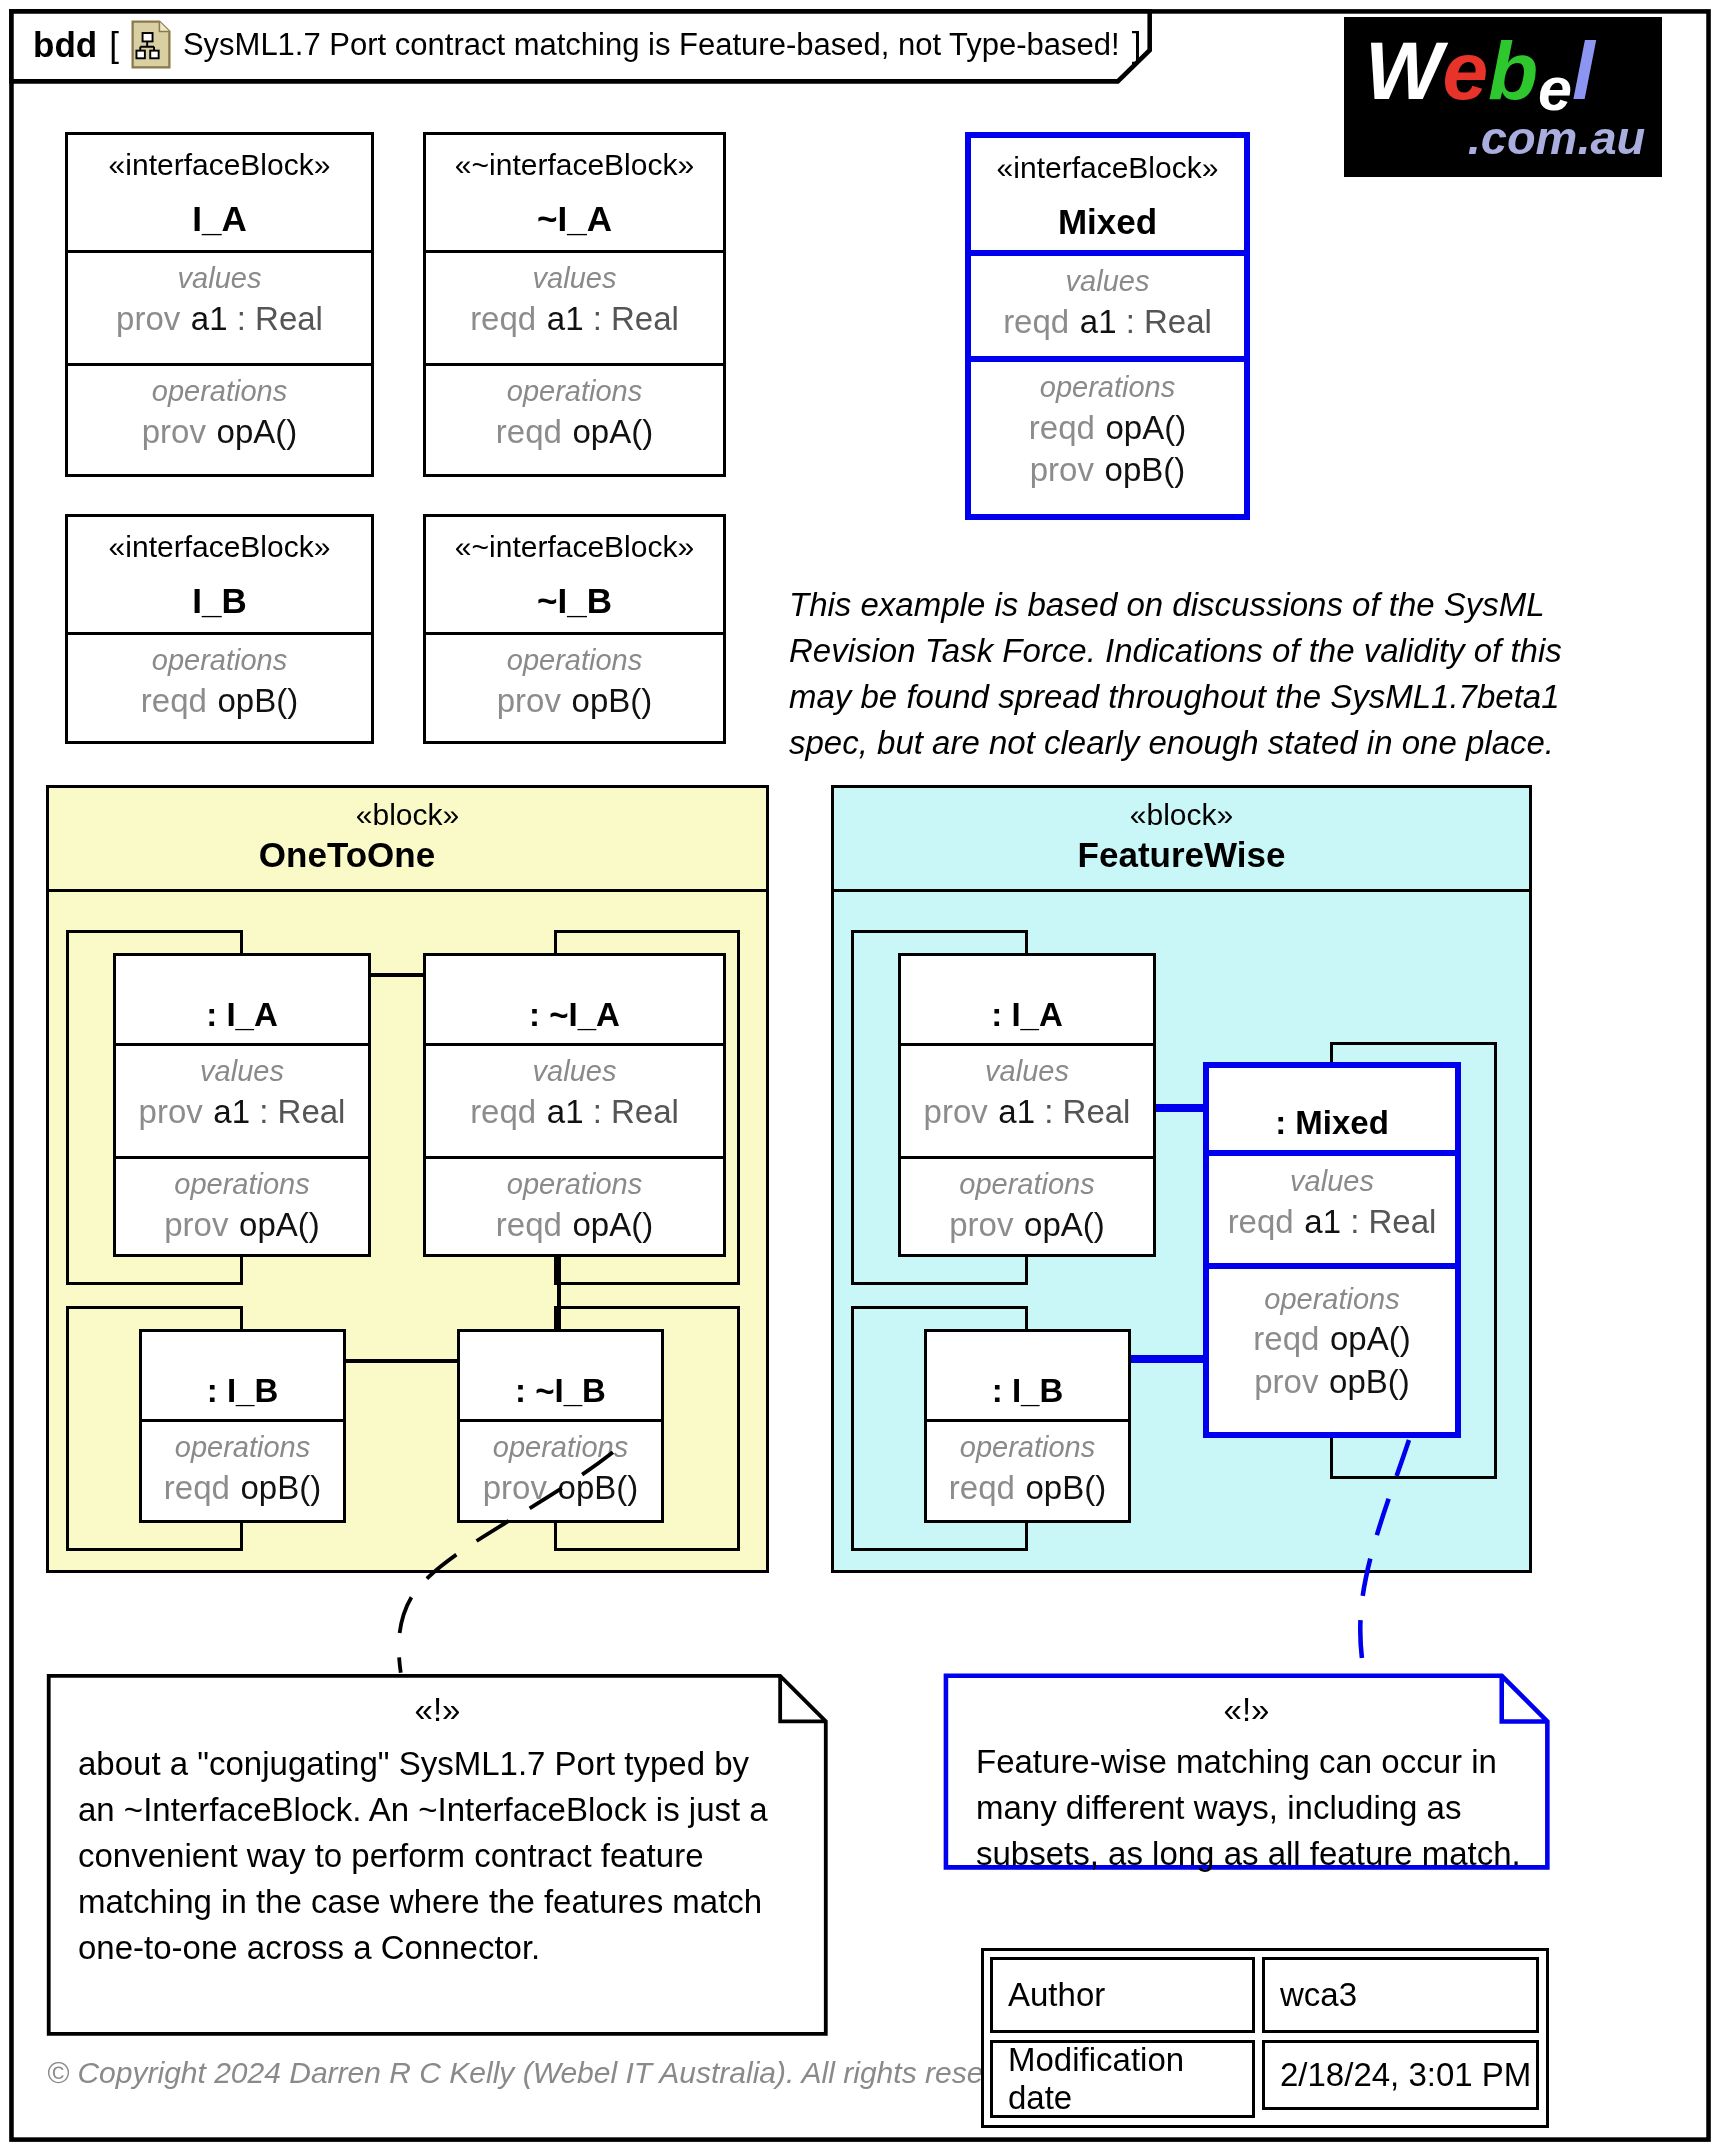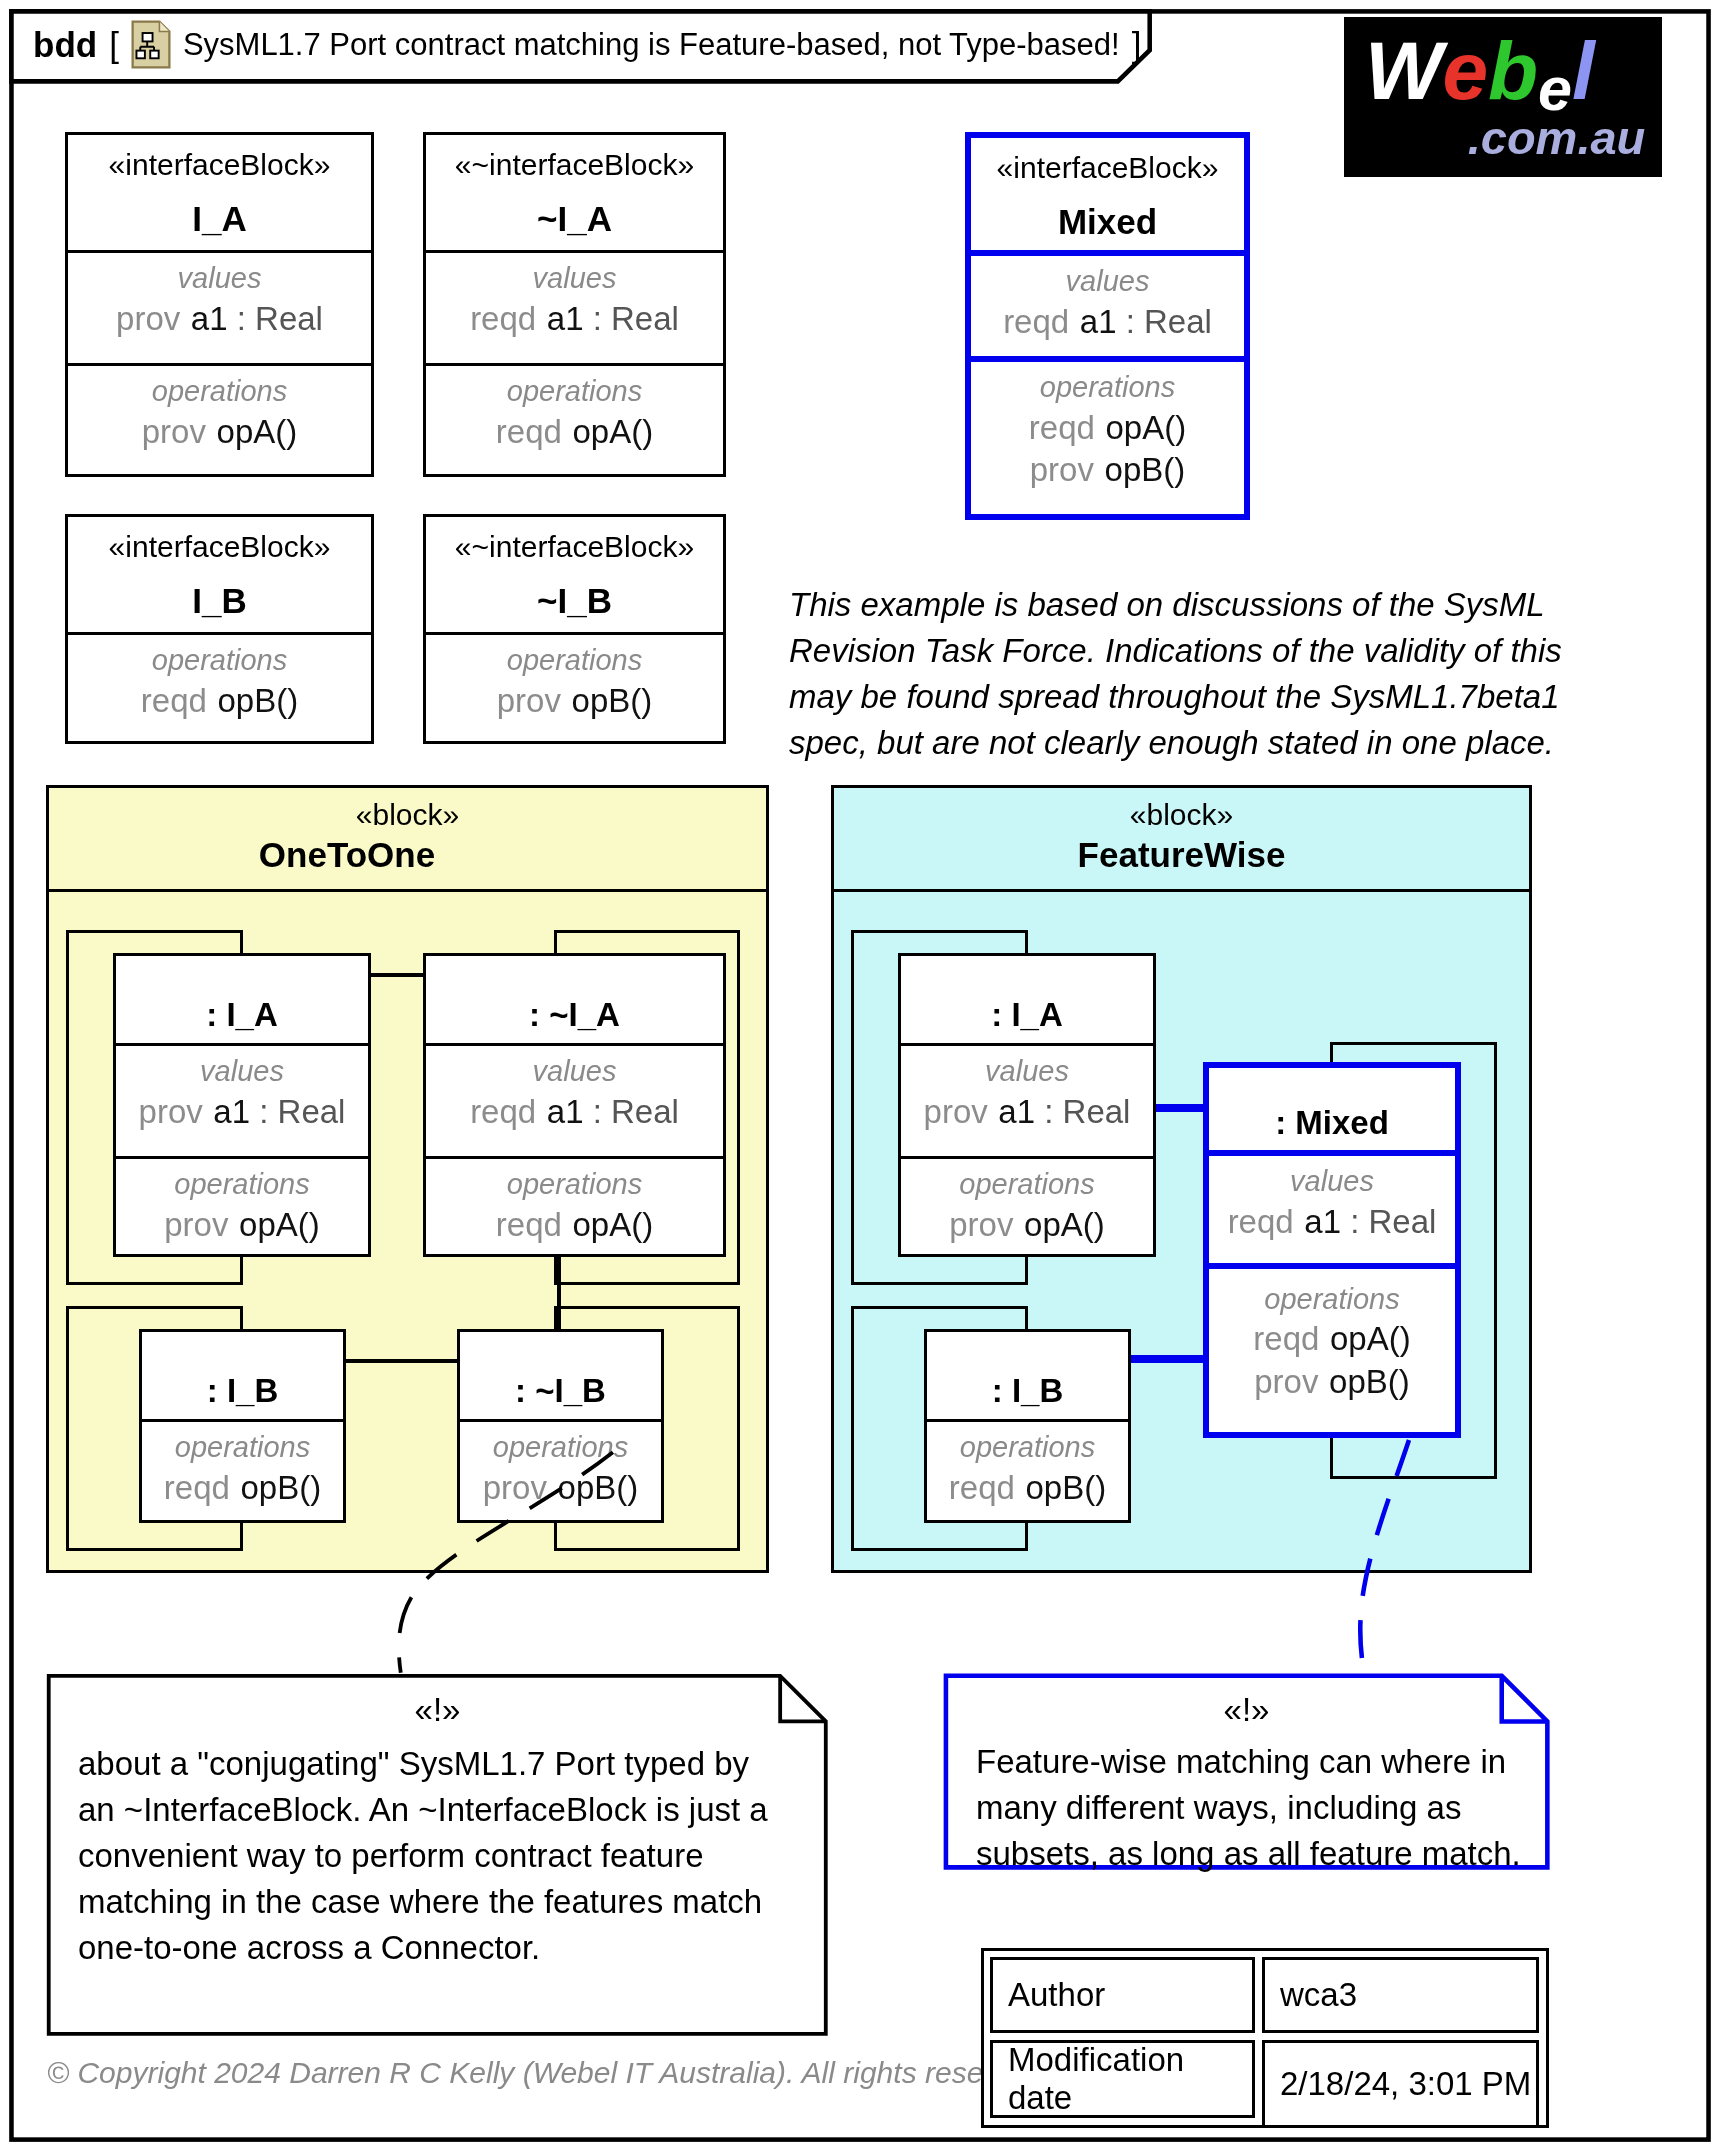--- a/index.html
+++ b/index.html
@@ -294,7 +294,7 @@
 
   <div class="notestereo" style="left:946px;top:1691px;width:601px;">«!»</div>
   <div class="notetext" style="left:976px;top:1739px;width:547px;">
-    <div>Feature-wise matching can where in</div>
+    <div>Feature-wise matching can occur in</div>
     <div>many different ways, including as</div>
     <div>subsets, as long as all feature match.</div>
   </div>

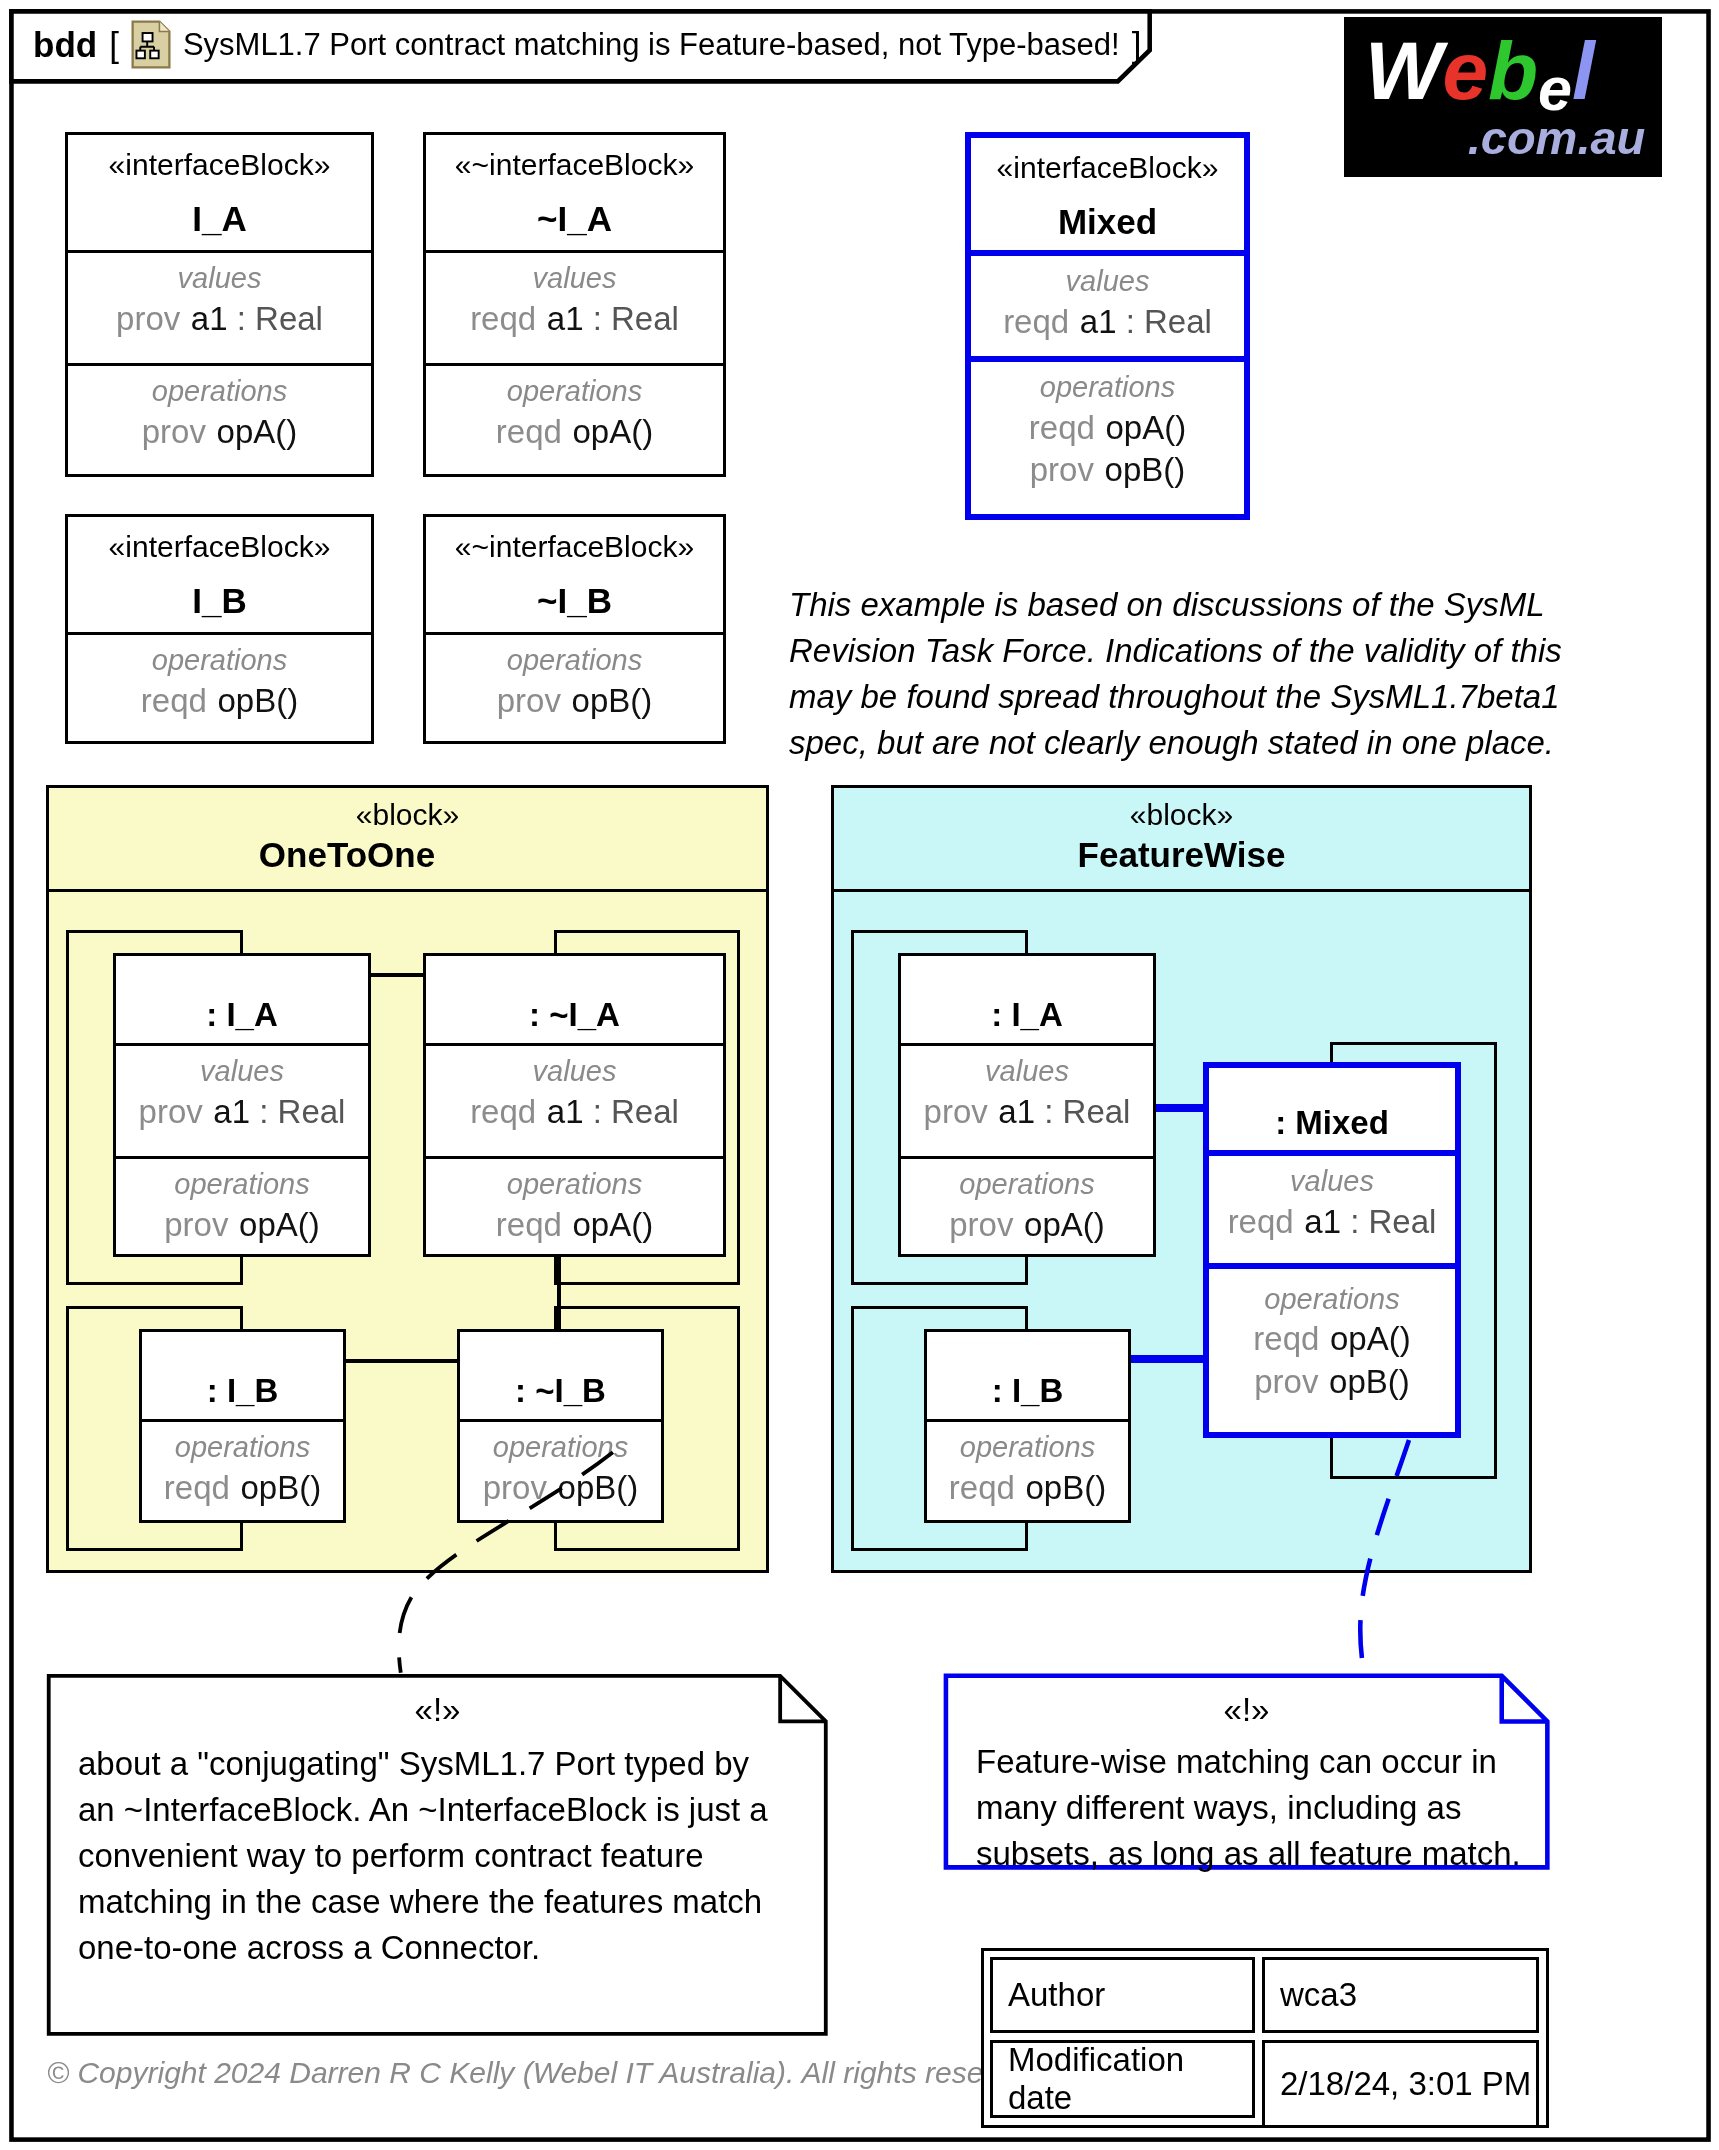--- a/index.html
+++ b/index.html
@@ -305,7 +305,7 @@
   <div class="mcell" style="left:990px;top:1957px;width:265px;height:76px;">Author</div>
   <div class="mcell" style="left:1262px;top:1957px;width:277px;height:76px;">wca3</div>
   <div class="mcell" style="left:990px;top:2040px;width:265px;height:78px;">Modification date</div>
-  <div class="mcell" style="left:1262px;top:2040px;width:277px;height:88px;">2/18/24, 3:01 PM</div>
+  <div class="mcell" style="left:1262px;top:2040px;width:277px;height:70px;">2/18/24, 3:01 PM</div>
 
 </div>
 

